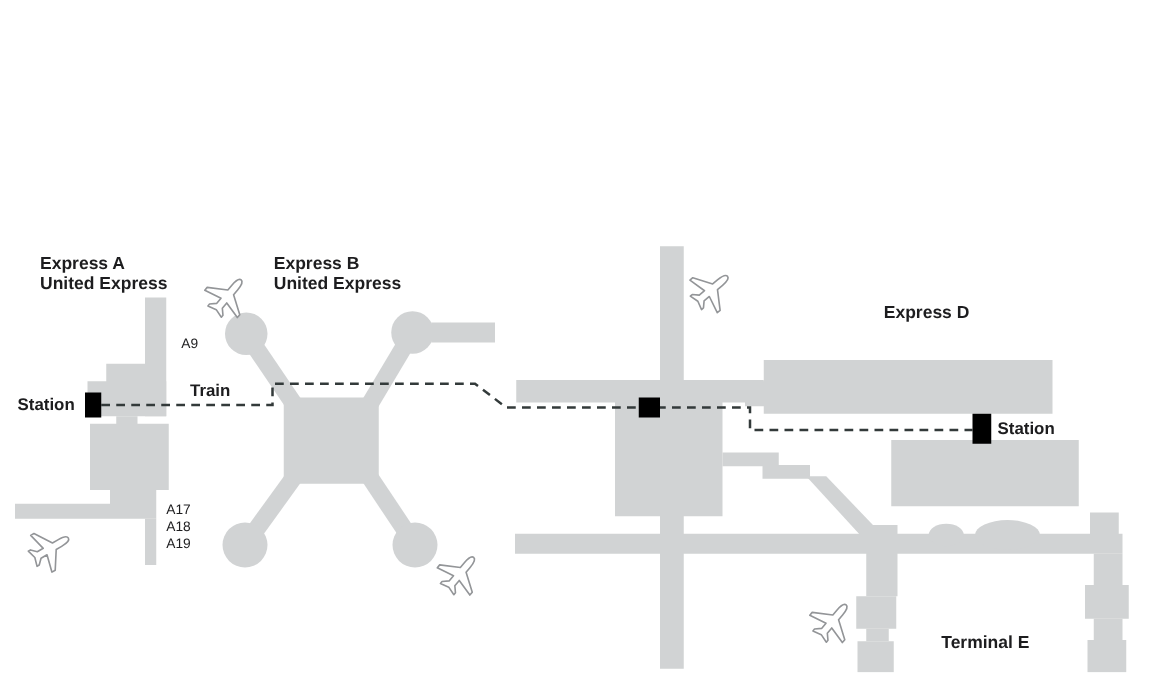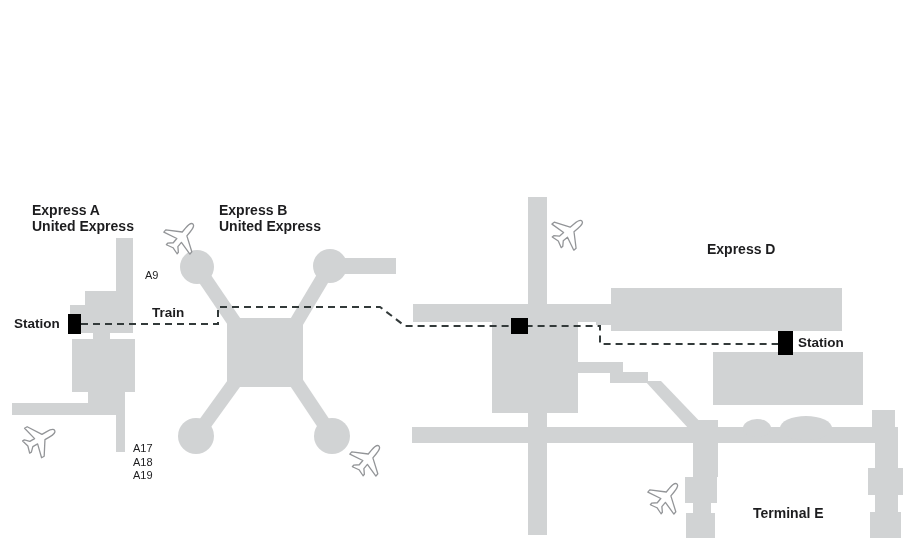--- a/index.html
+++ b/index.html
@@ -119,7 +119,7 @@
 
   <div class="gate" style="left:134px;top:269px;padding-left:11px;">A9</div>
 
-  <div class="gate" style="left:133px;top:402px;margin-top:40px;">
+  <div class="gate" style="left:133px;top:402px;">
     <div>A17</div>
     <div>A18</div>
     <div>A19</div>

